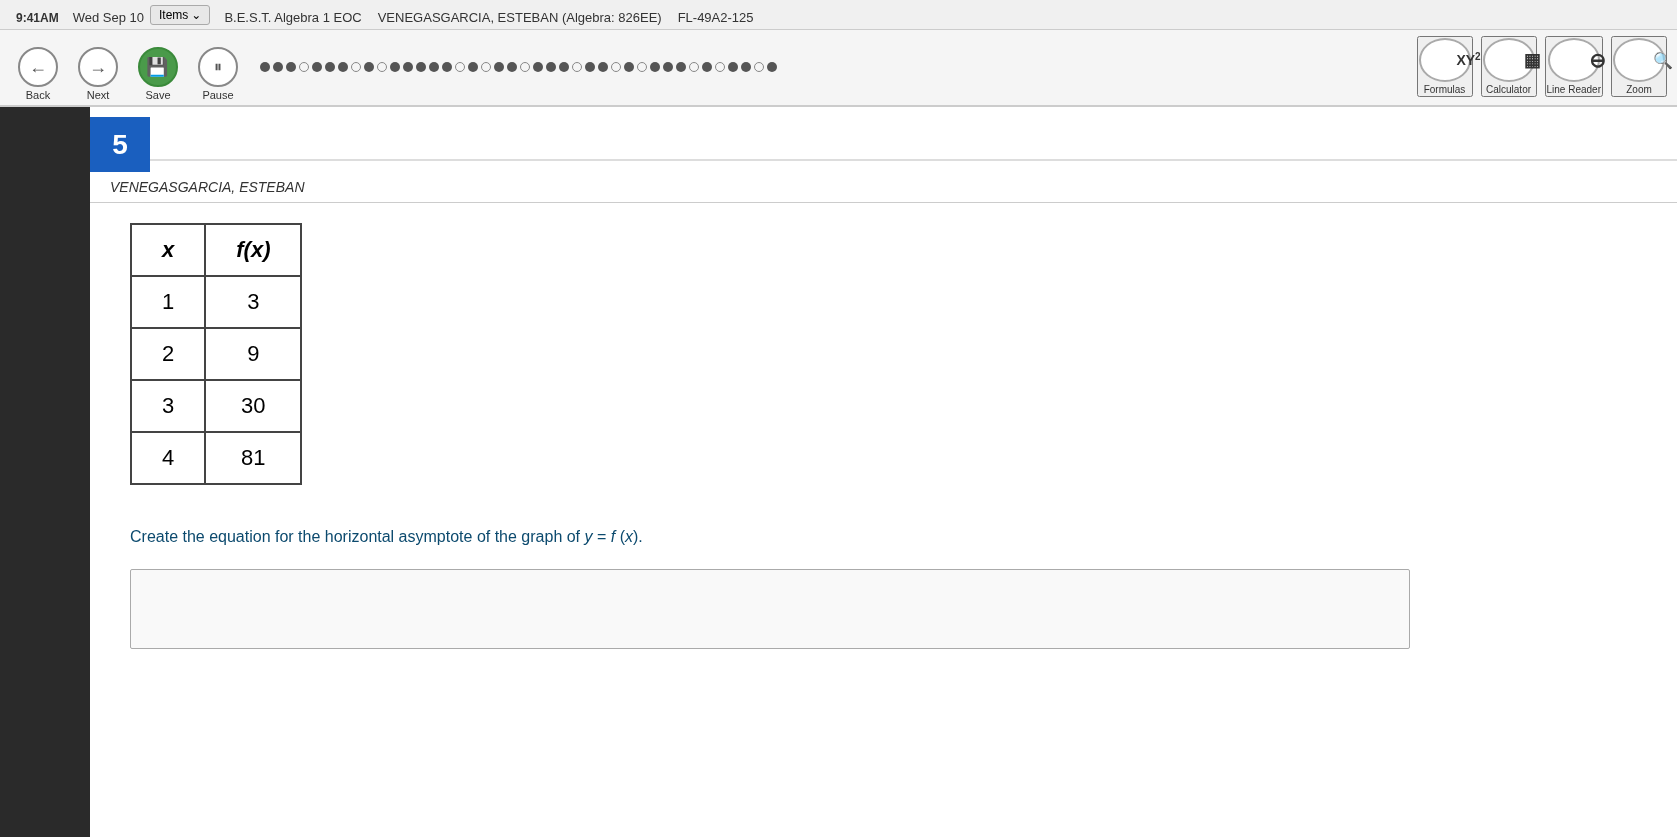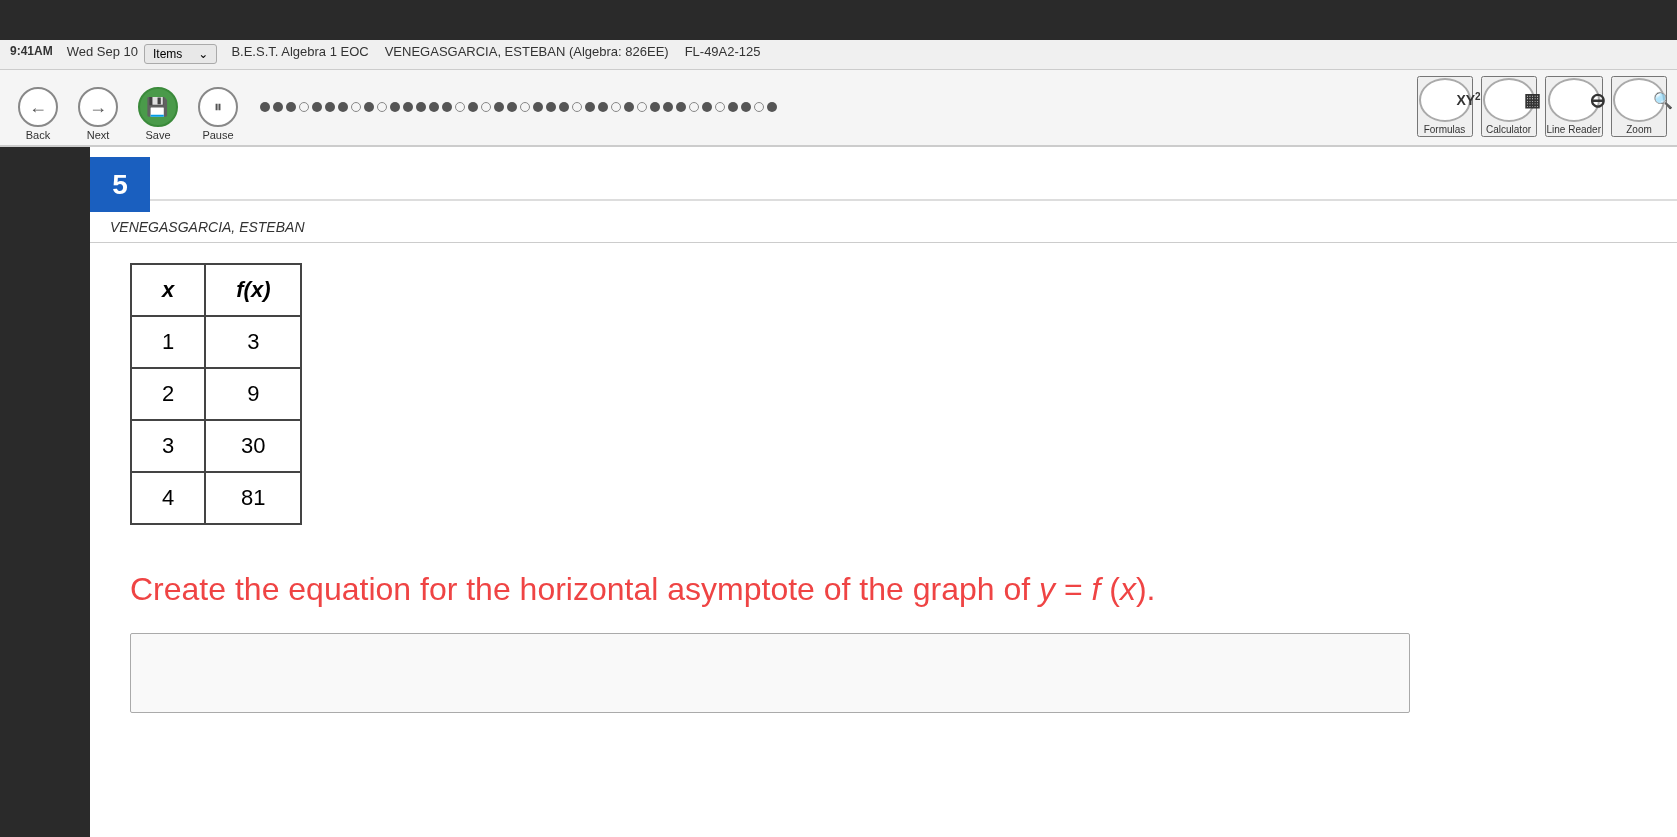--- a/index.html
+++ b/index.html
@@ -16,14 +16,13 @@
     .top-bar {
       background: #f0f0f0;
       border-bottom: 1px solid #ccc;
-      padding: 4px 10px;
-      display: flex;
-      align-items: flex-start;
+      padding: 4px 16px;
+      display: flex;
+      align-items: flex-end;
       gap: 6px;
       font-size: 13px;
       color: #333;
       min-height: 30px;
-      margin-top: 40px;
     }
 
     .top-bar-time {

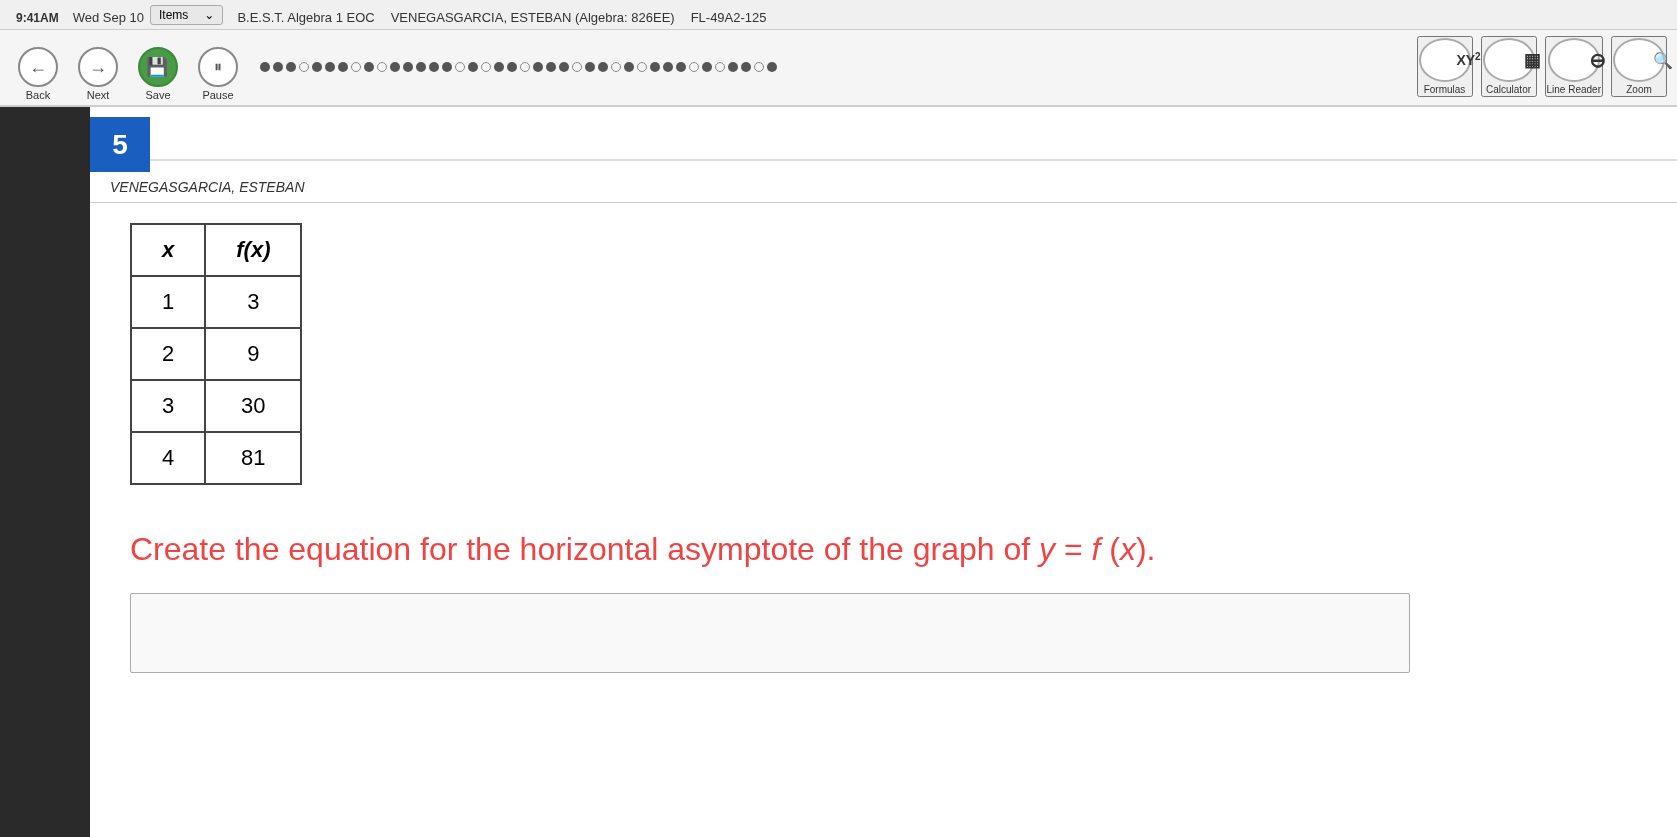--- a/index.html
+++ b/index.html
@@ -41,7 +41,7 @@
       cursor: pointer;
       display: flex;
       align-items: center;
-      gap: 16px;
+      gap: 3px;
     }
 
     

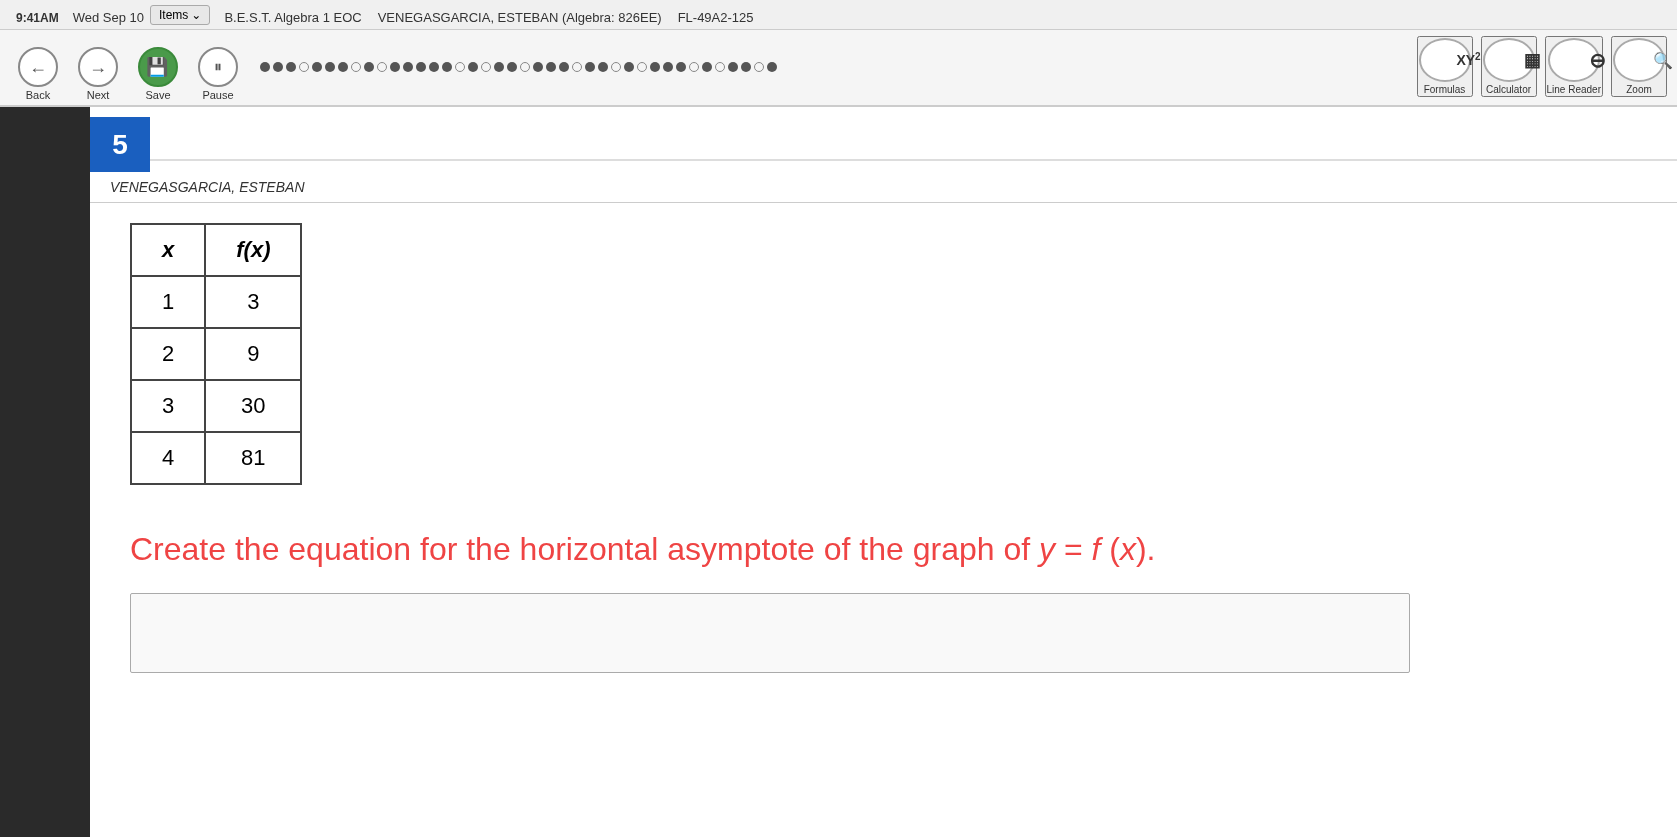--- a/index.html
+++ b/index.html
@@ -232,8 +232,8 @@
     }
 
     .bottom-question {
-      font-size: 32px;
-      color: #ef4444;
+      font-size: 16px;
+      color: #0c4a6e;
       line-height: 1.5;
       margin-bottom: 20px;
     }

